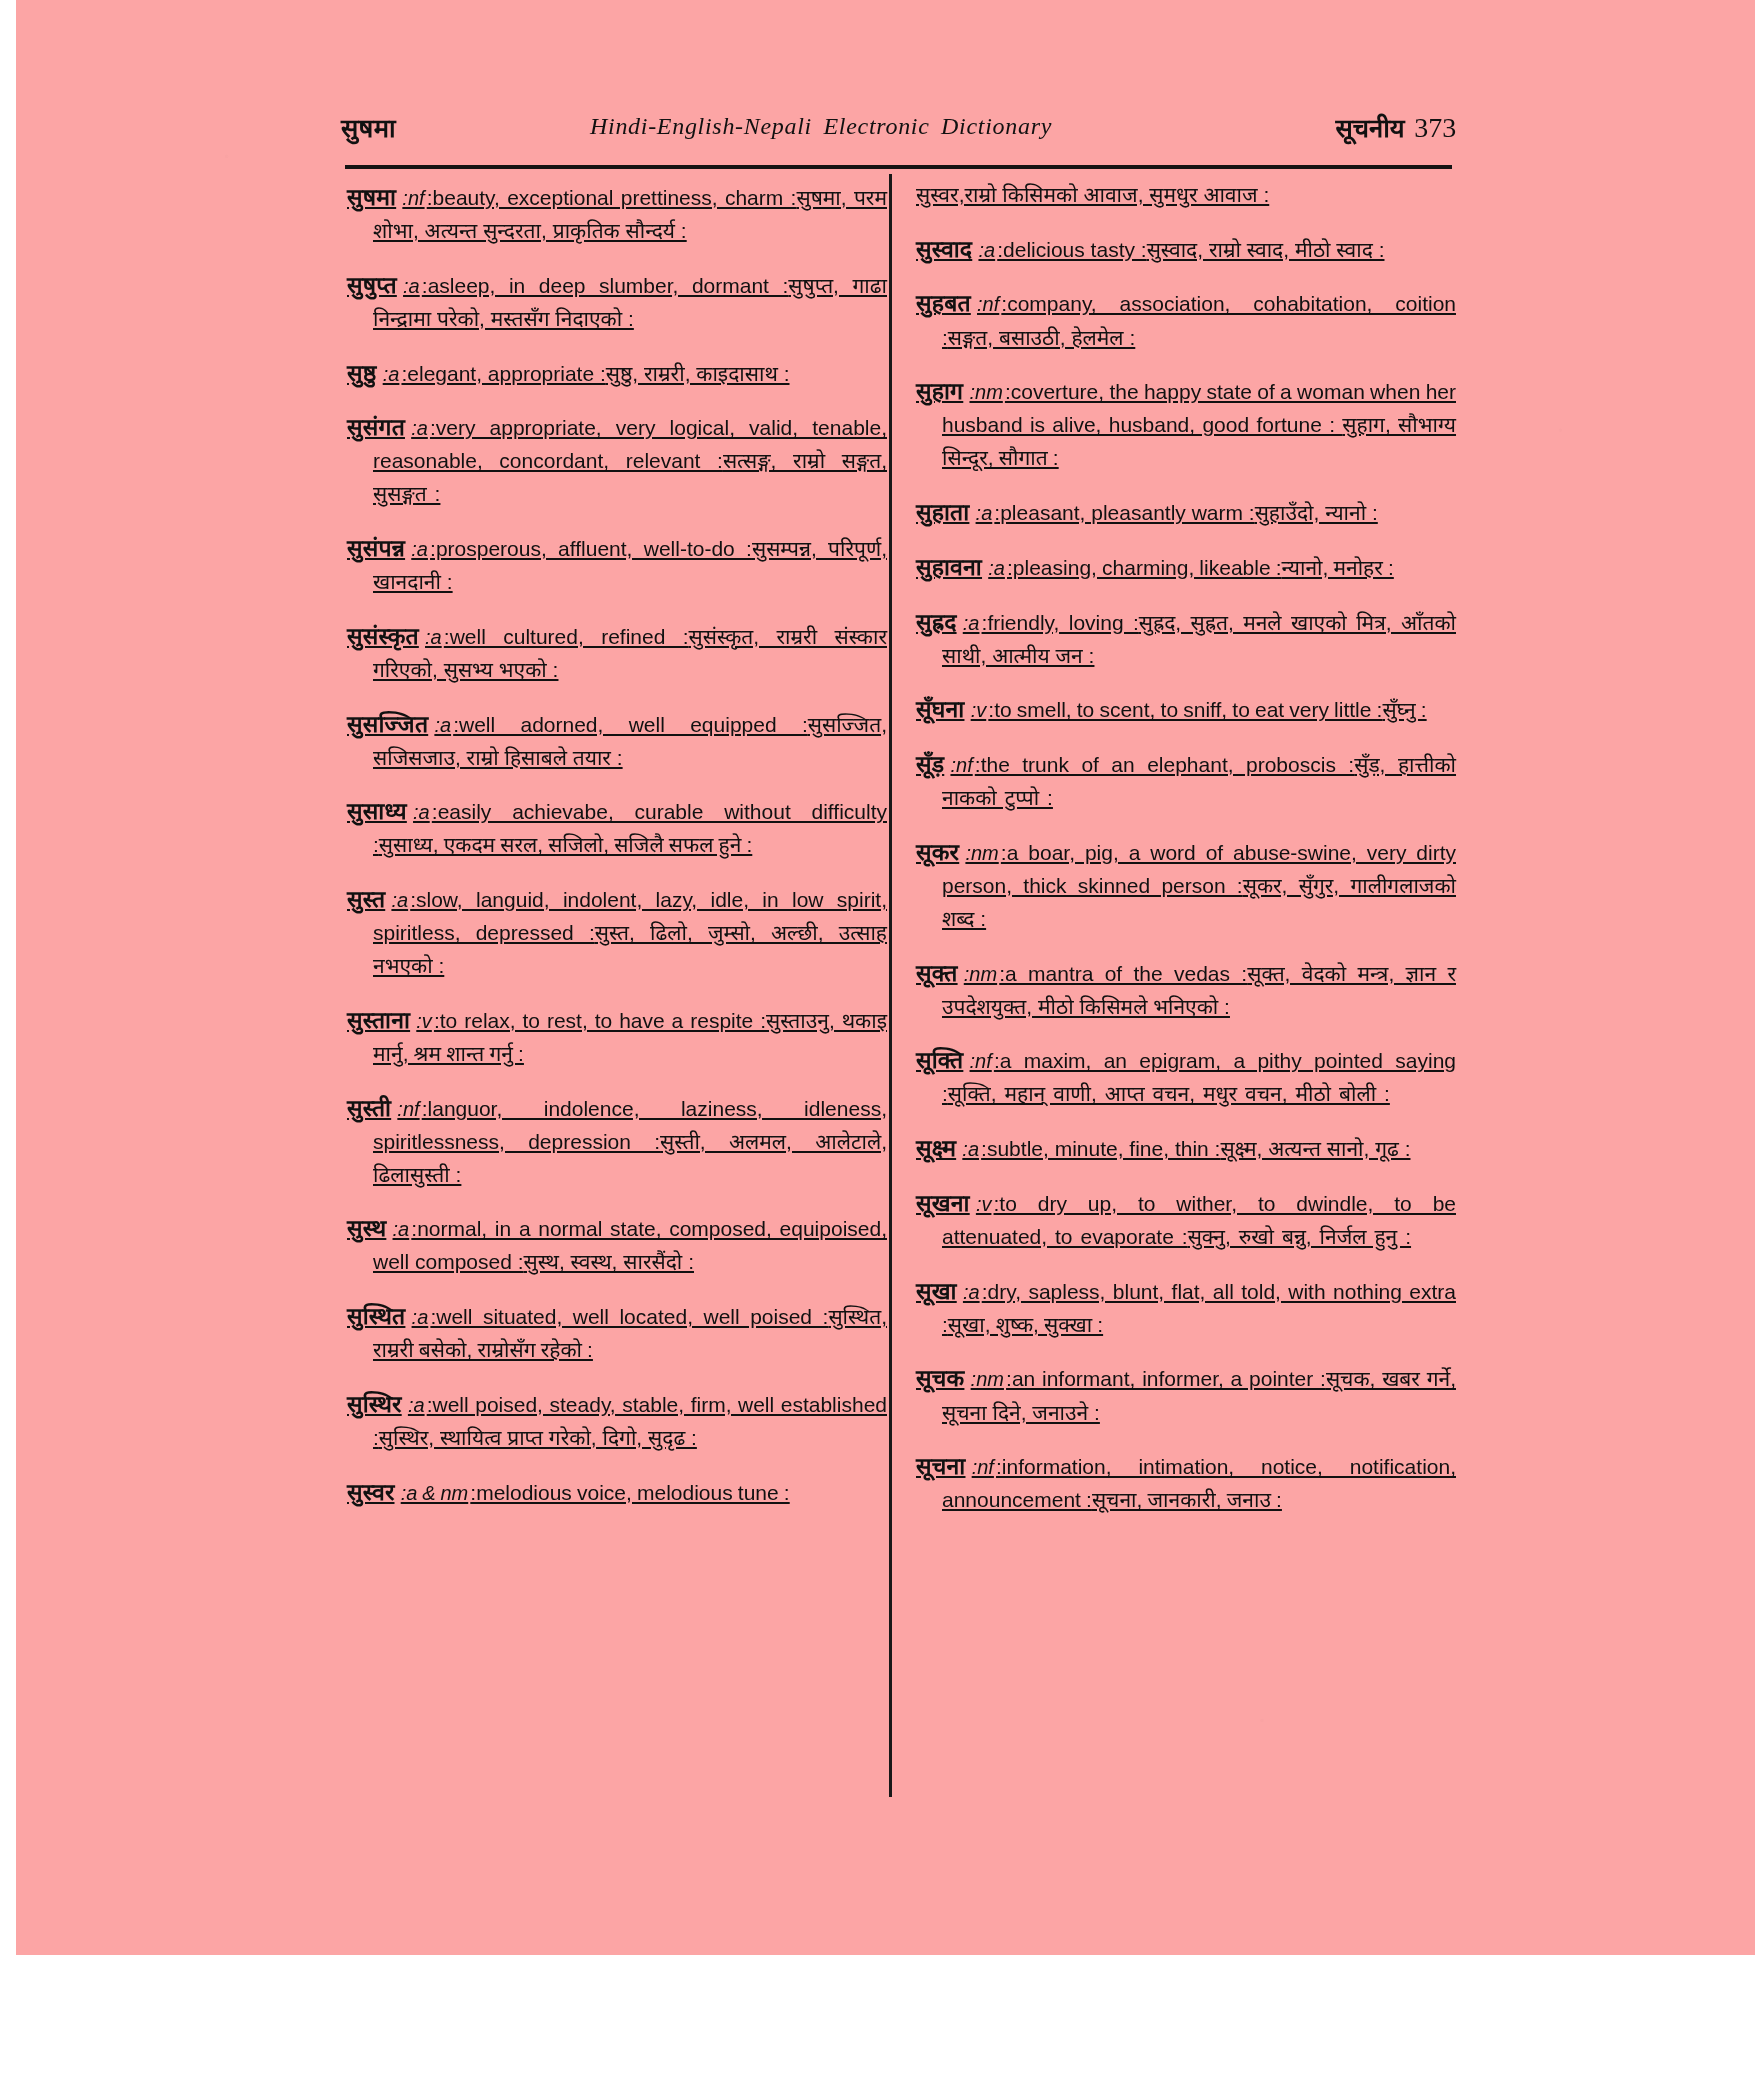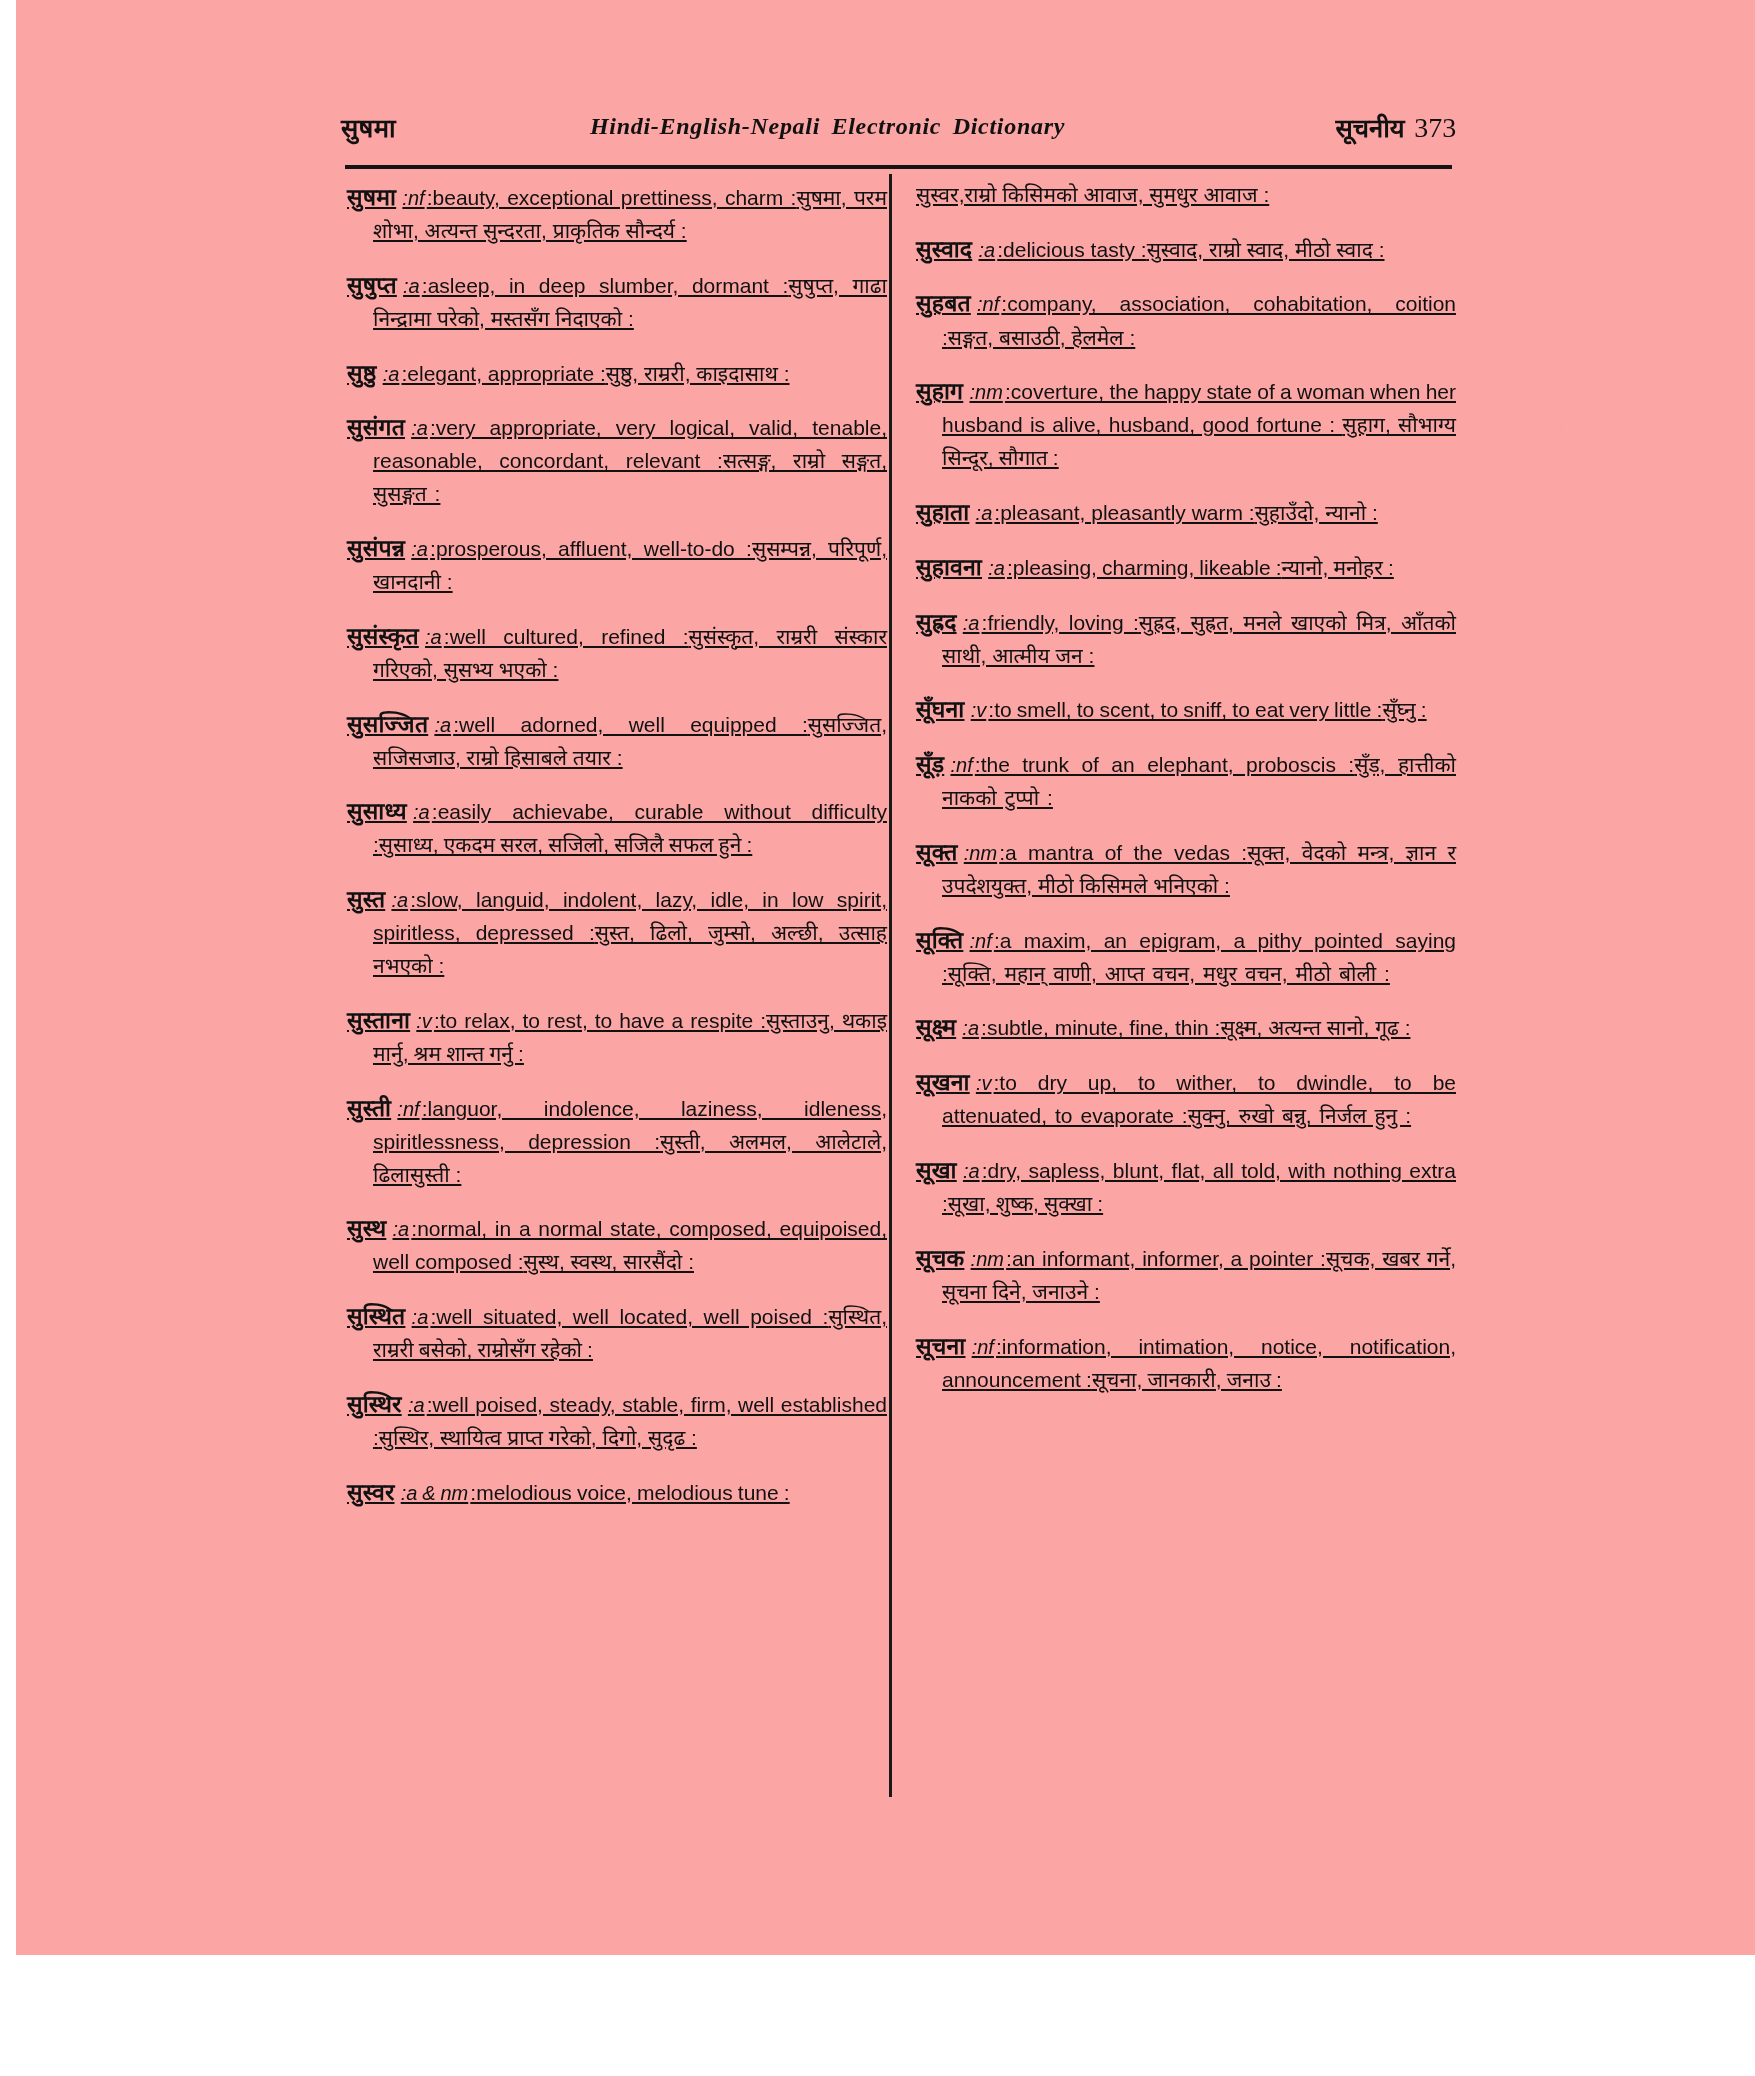--- a/index.html
+++ b/index.html
@@ -57,7 +57,7 @@
     left: 249px; top: 4.2px;
     font-family: "Liberation Serif", serif;
     font-style: italic;
-    font-weight: 700;
+    font-weight: 400;
     font-size: 24px;
     letter-spacing: 0.7px;
     word-spacing: 4.8px;

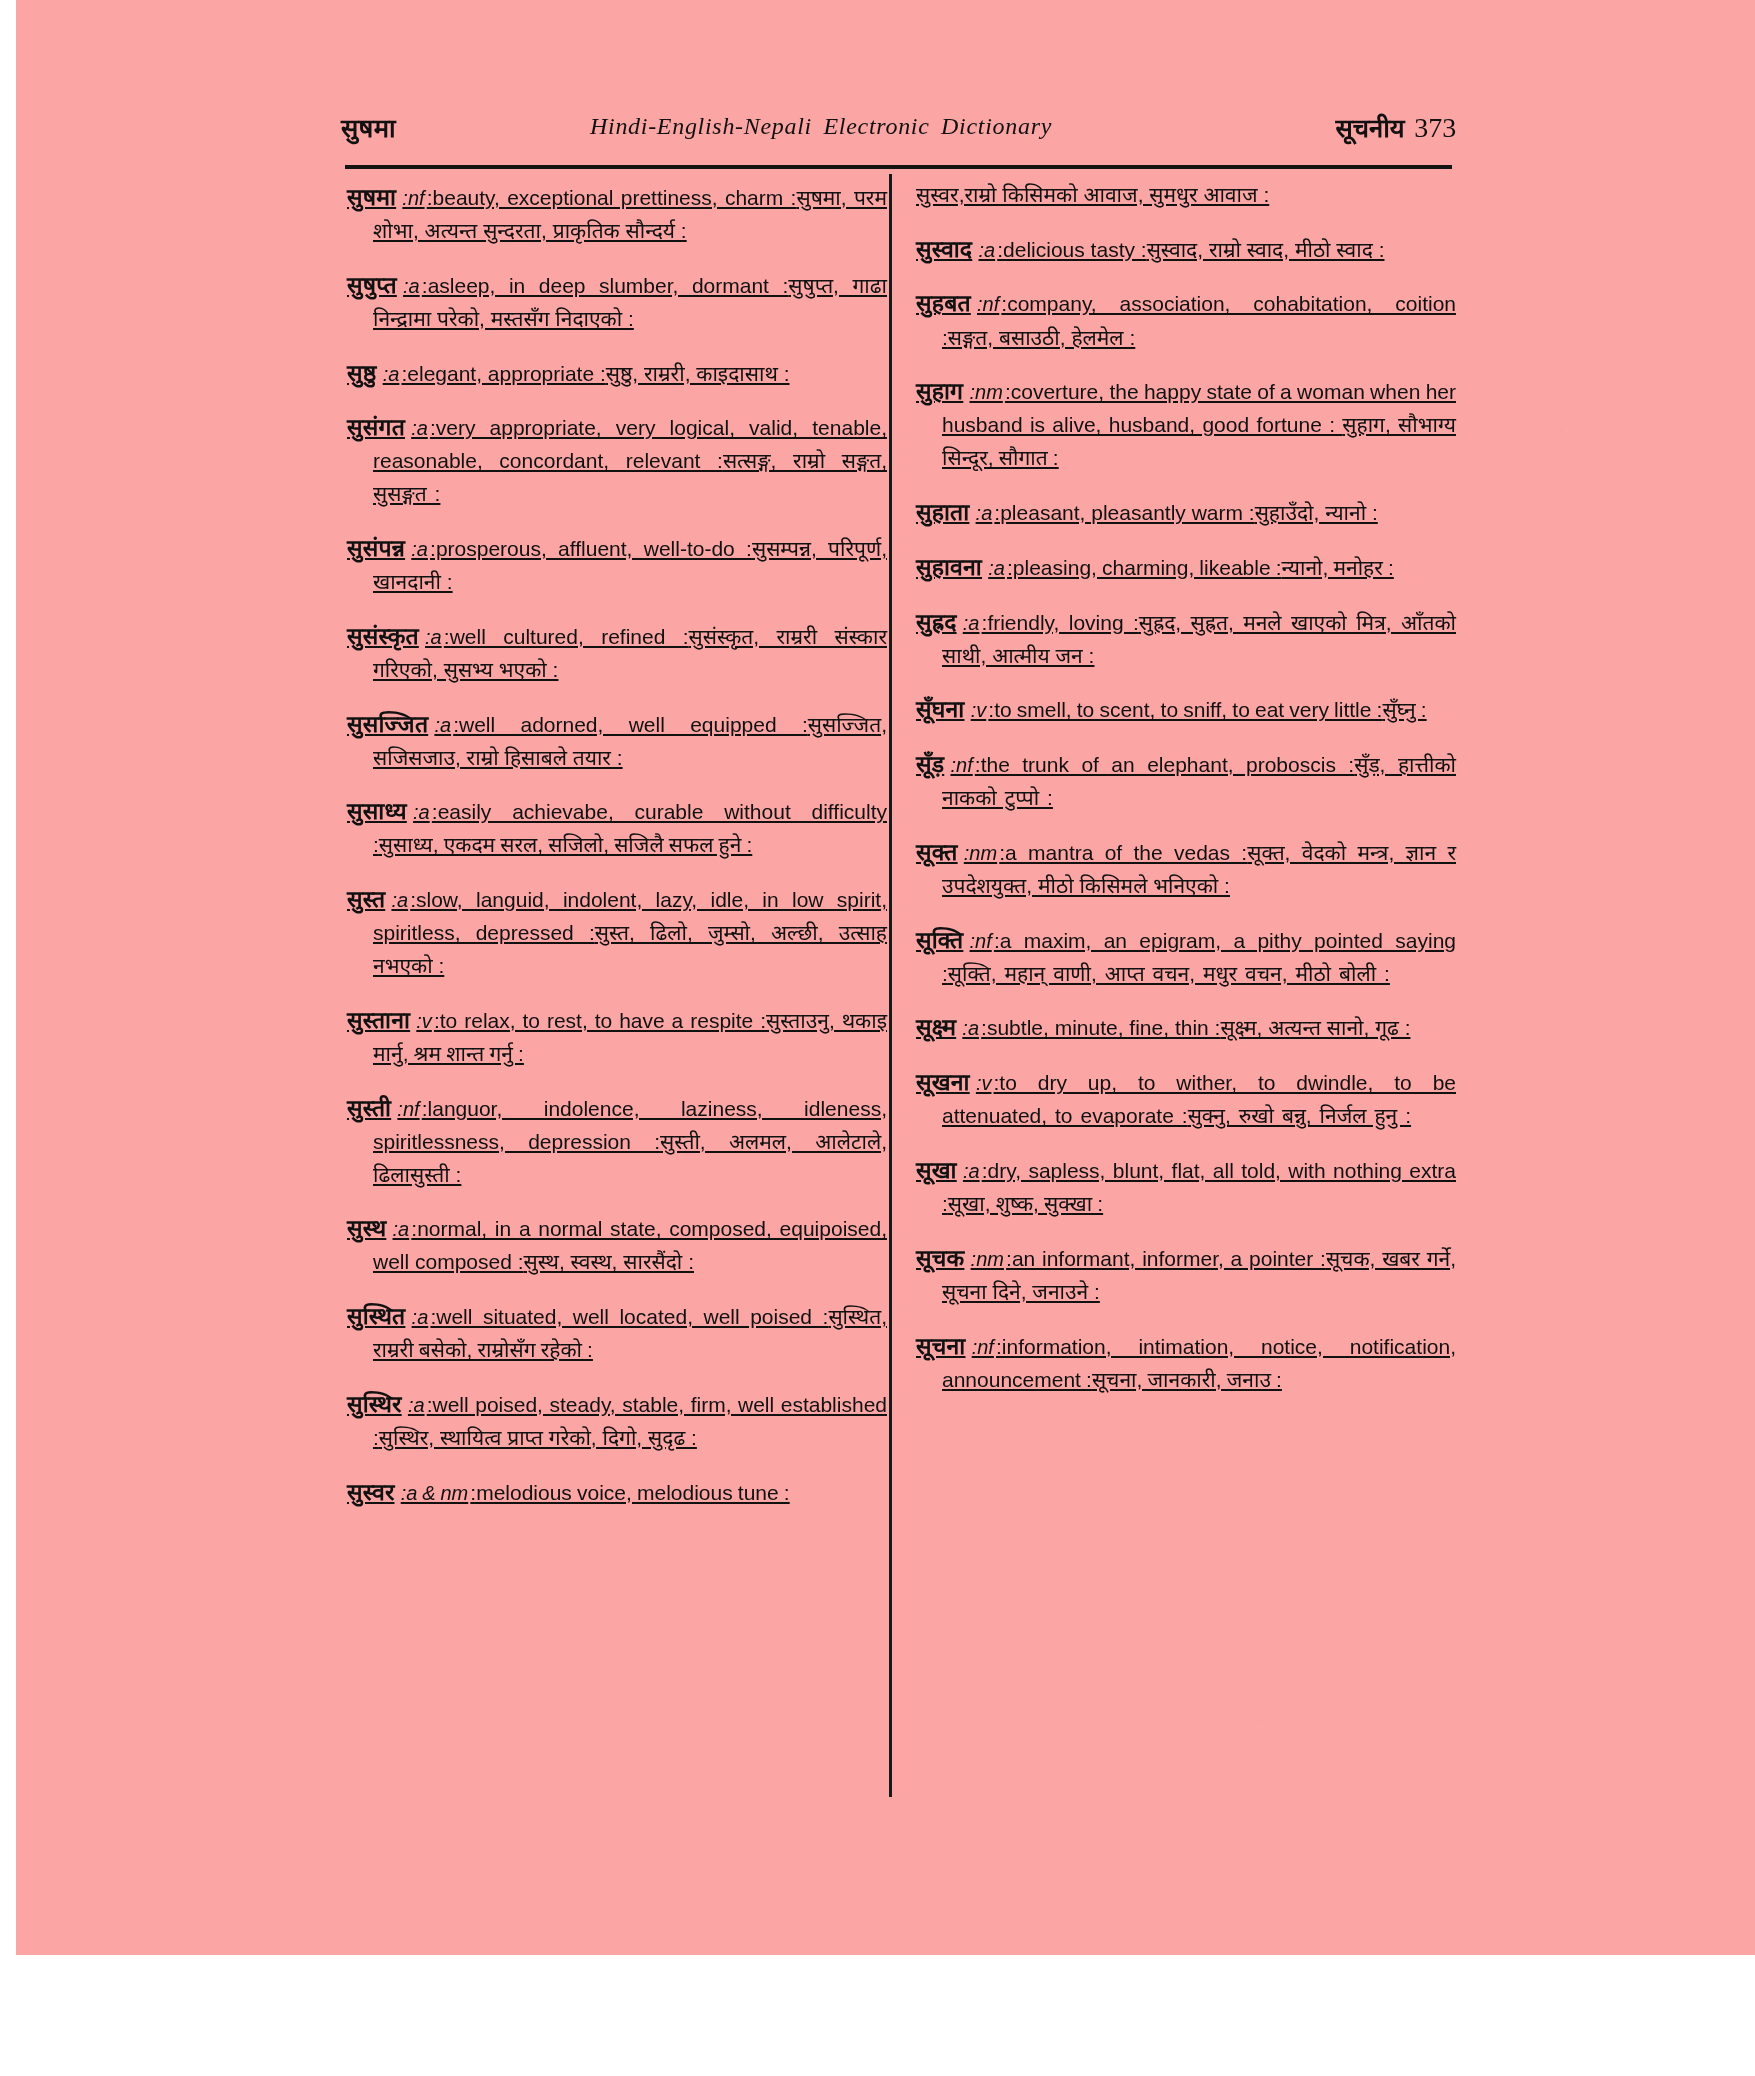--- a/index.html
+++ b/index.html
@@ -256,6 +256,9 @@
       <span class="hw">सूँड़</span><span class="pos">:nf</span><span class="gloss">:the trunk of an elephant, proboscis :</span><span class="dev">सुँड़, हात्तीको नाकको टुप्पो :</span>
     </div>
 
+    <div class="entry">
+      <span class="hw">सूकर</span><span class="pos">:nm</span><span class="gloss">:a boar, pig, a word of abuse-swine, very dirty person, thick skinned person :</span><span class="dev">सूकर, सुँगुर, गालीगलाजको शब्द   :</span>
+    </div>
 
     <div class="entry">
       <span class="hw">सूक्त</span><span class="pos">:nm</span><span class="gloss">:a mantra of the vedas :</span><span class="dev">सूक्त, वेदको मन्त्र, ज्ञान र उपदेशयुक्त, मीठो किसिमले भनिएको :</span>

